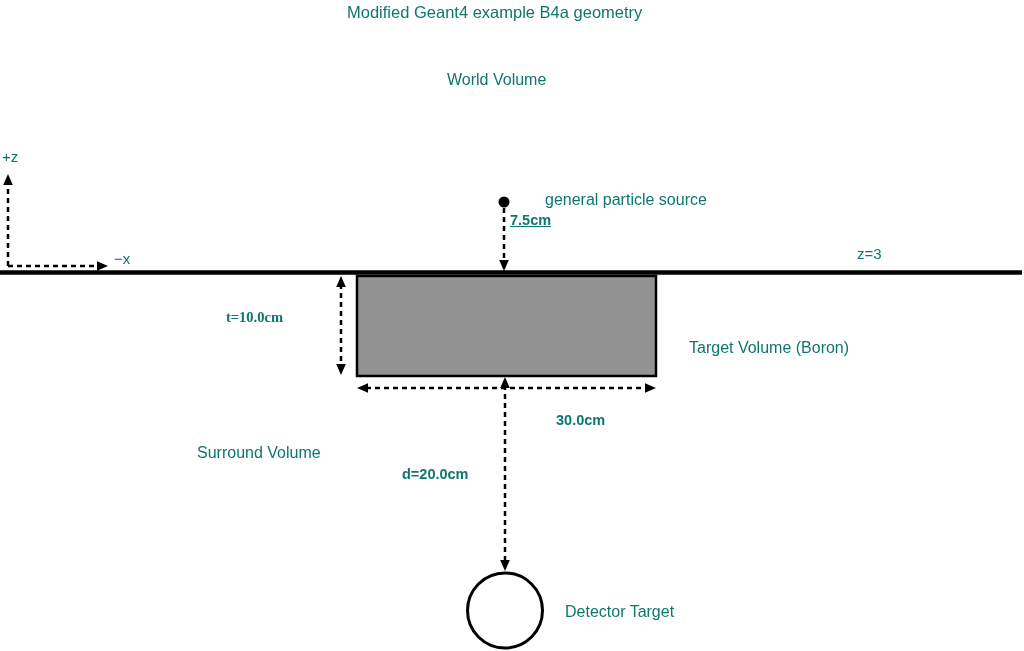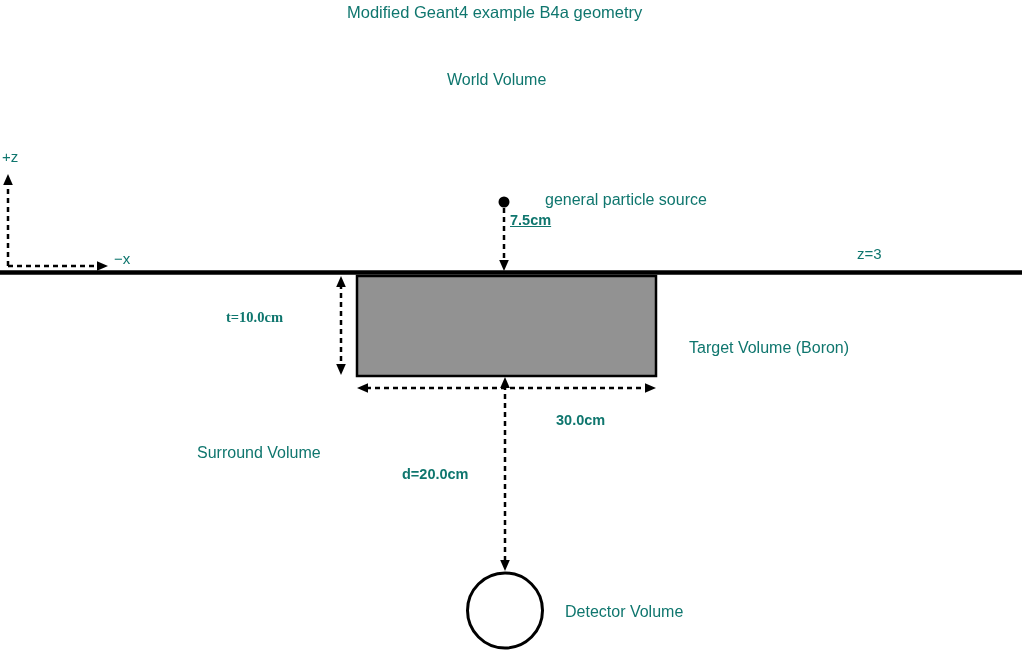--- a/index.html
+++ b/index.html
@@ -113,7 +113,7 @@
 
   <div class="lbl dim" style="left:402px; top:467px;">d=20.0cm</div>
 
-  <div class="lbl" style="left:565px; top:603px;">Detector Volume</div>
+  <div class="lbl" style="left:565px; top:603px;">Detector Target</div>
 
 </div>
 

